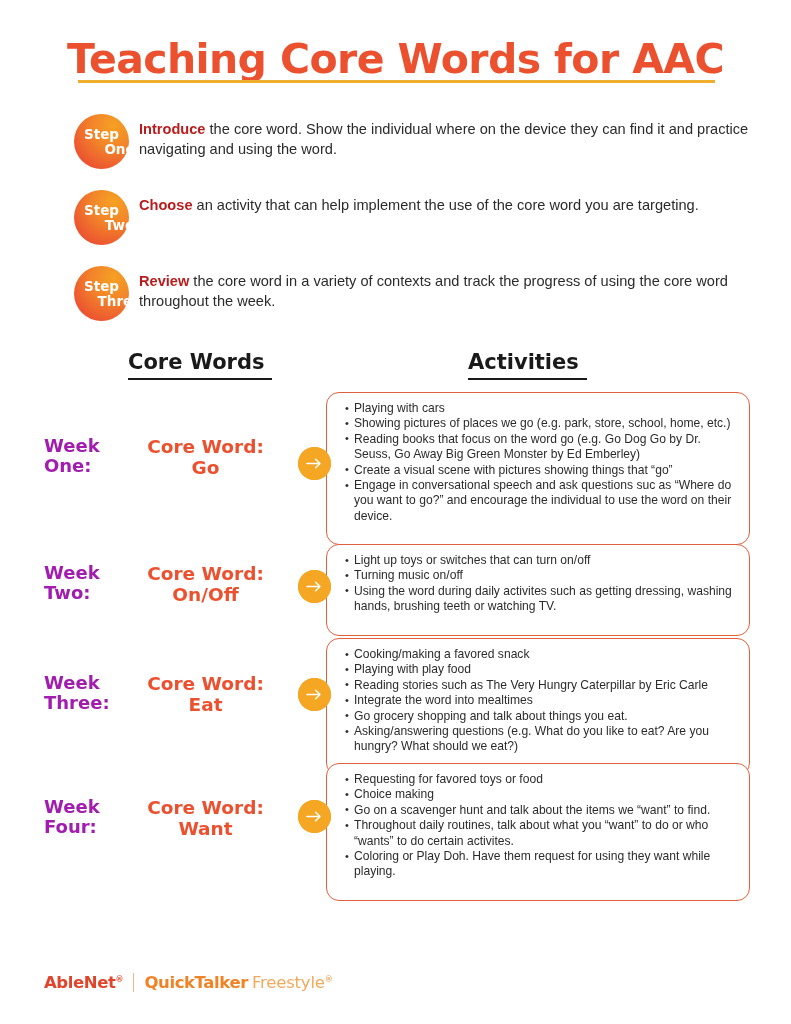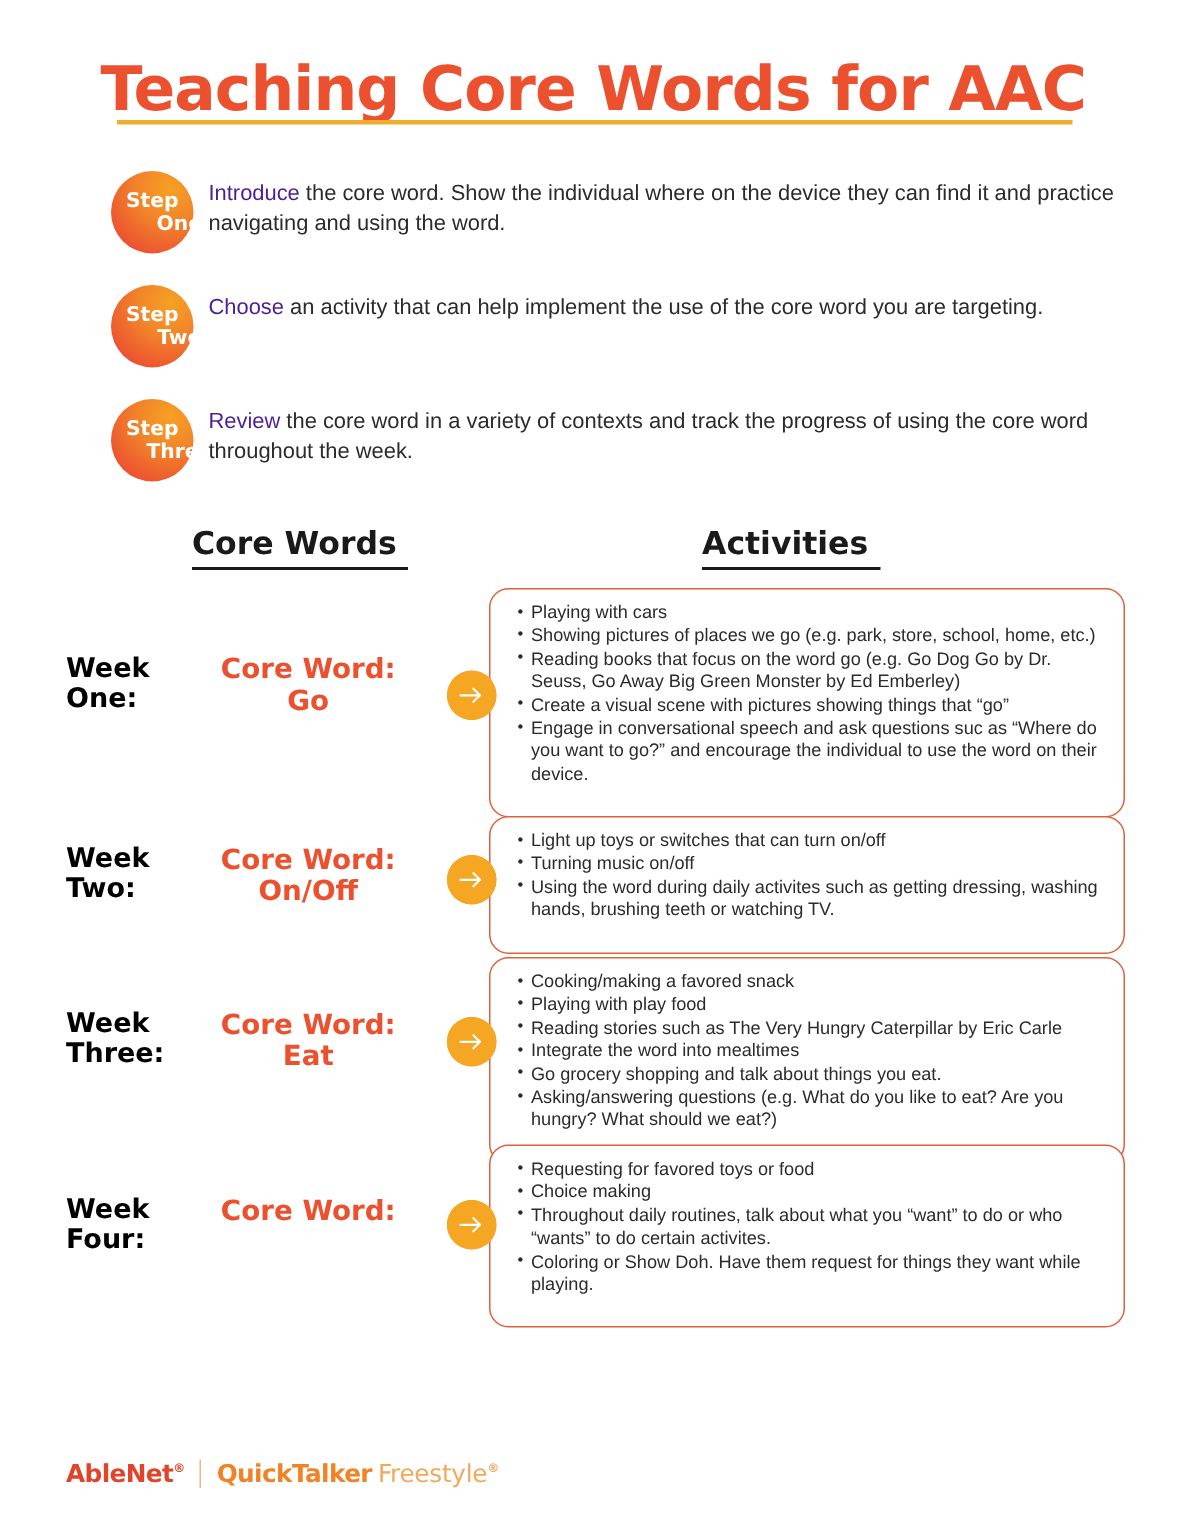--- a/index.html
+++ b/index.html
@@ -86,7 +86,7 @@
     line-height: 1.40;
     color: #2b2b2b;
   }
-  .step-text b { font-weight: 400; color: #4c1d95; }
+  .step-text b { font-weight: 700; color: #b91c1c; }
 
   
   .col-head {

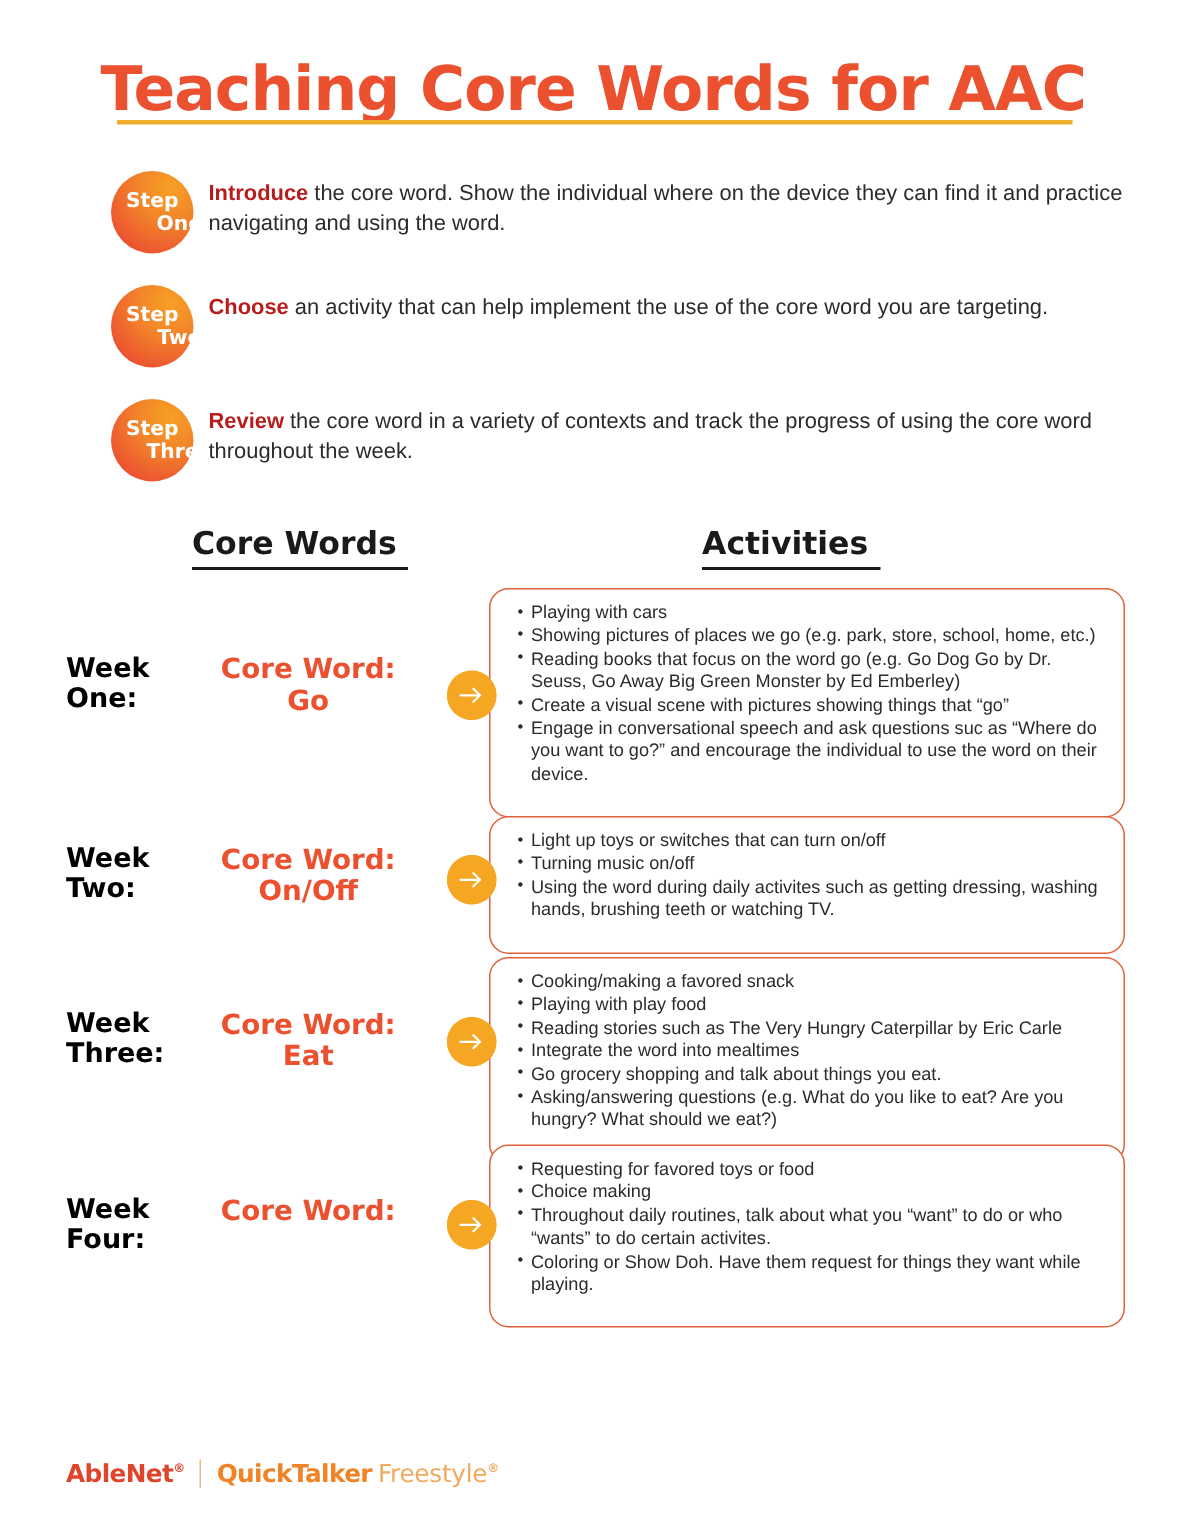--- a/index.html
+++ b/index.html
@@ -120,7 +120,7 @@
     font-weight: 700;
     font-size: 18px;
     line-height: 1.12;
-    color: #000000;
+    color: #a21caf;
   }
   .core-word {
     position: absolute;

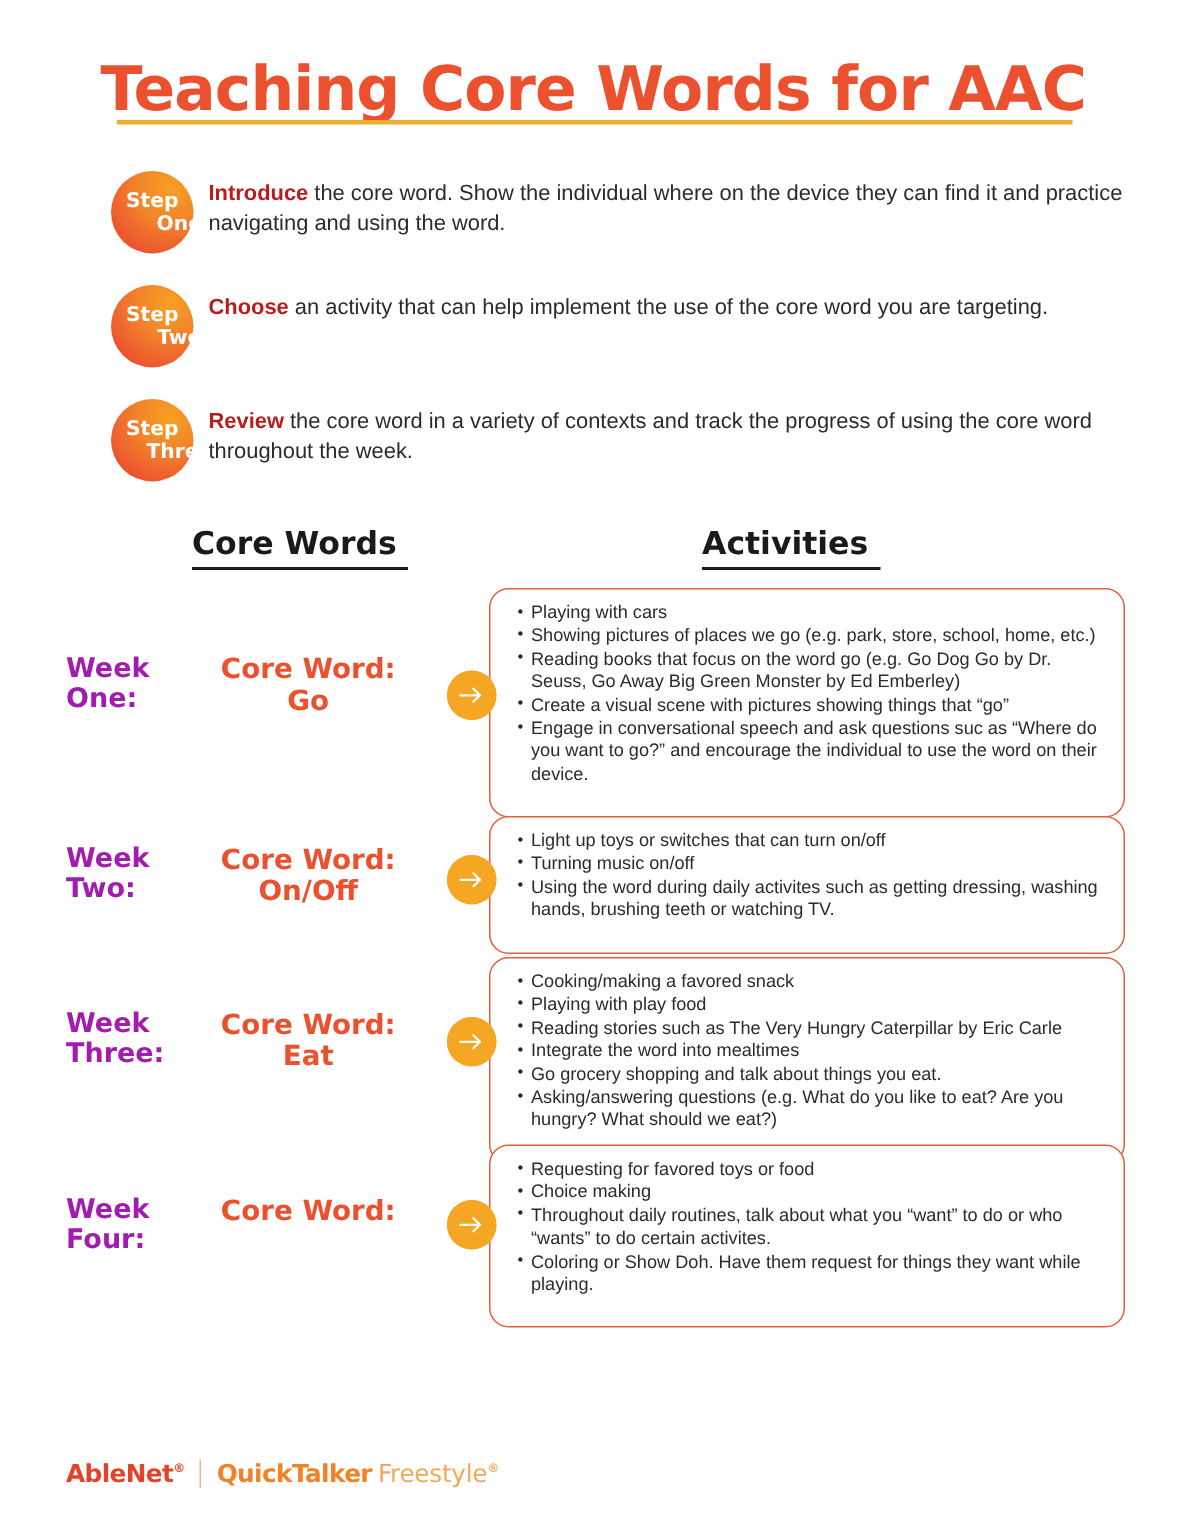--- a/index.html
+++ b/index.html
@@ -358,6 +358,7 @@
       <ul class="act-list">
         <li>Requesting for favored toys or food</li>
         <li>Choice making</li>
+        <li>Go on a scavenger hunt and talk about the items we “want” to find.</li>
         <li>Throughout daily routines, talk about what you “want” to do or who “wants” to do certain activites.</li>
         <li>Coloring or Show Doh. Have them request for things they want while playing.</li>
       </ul>

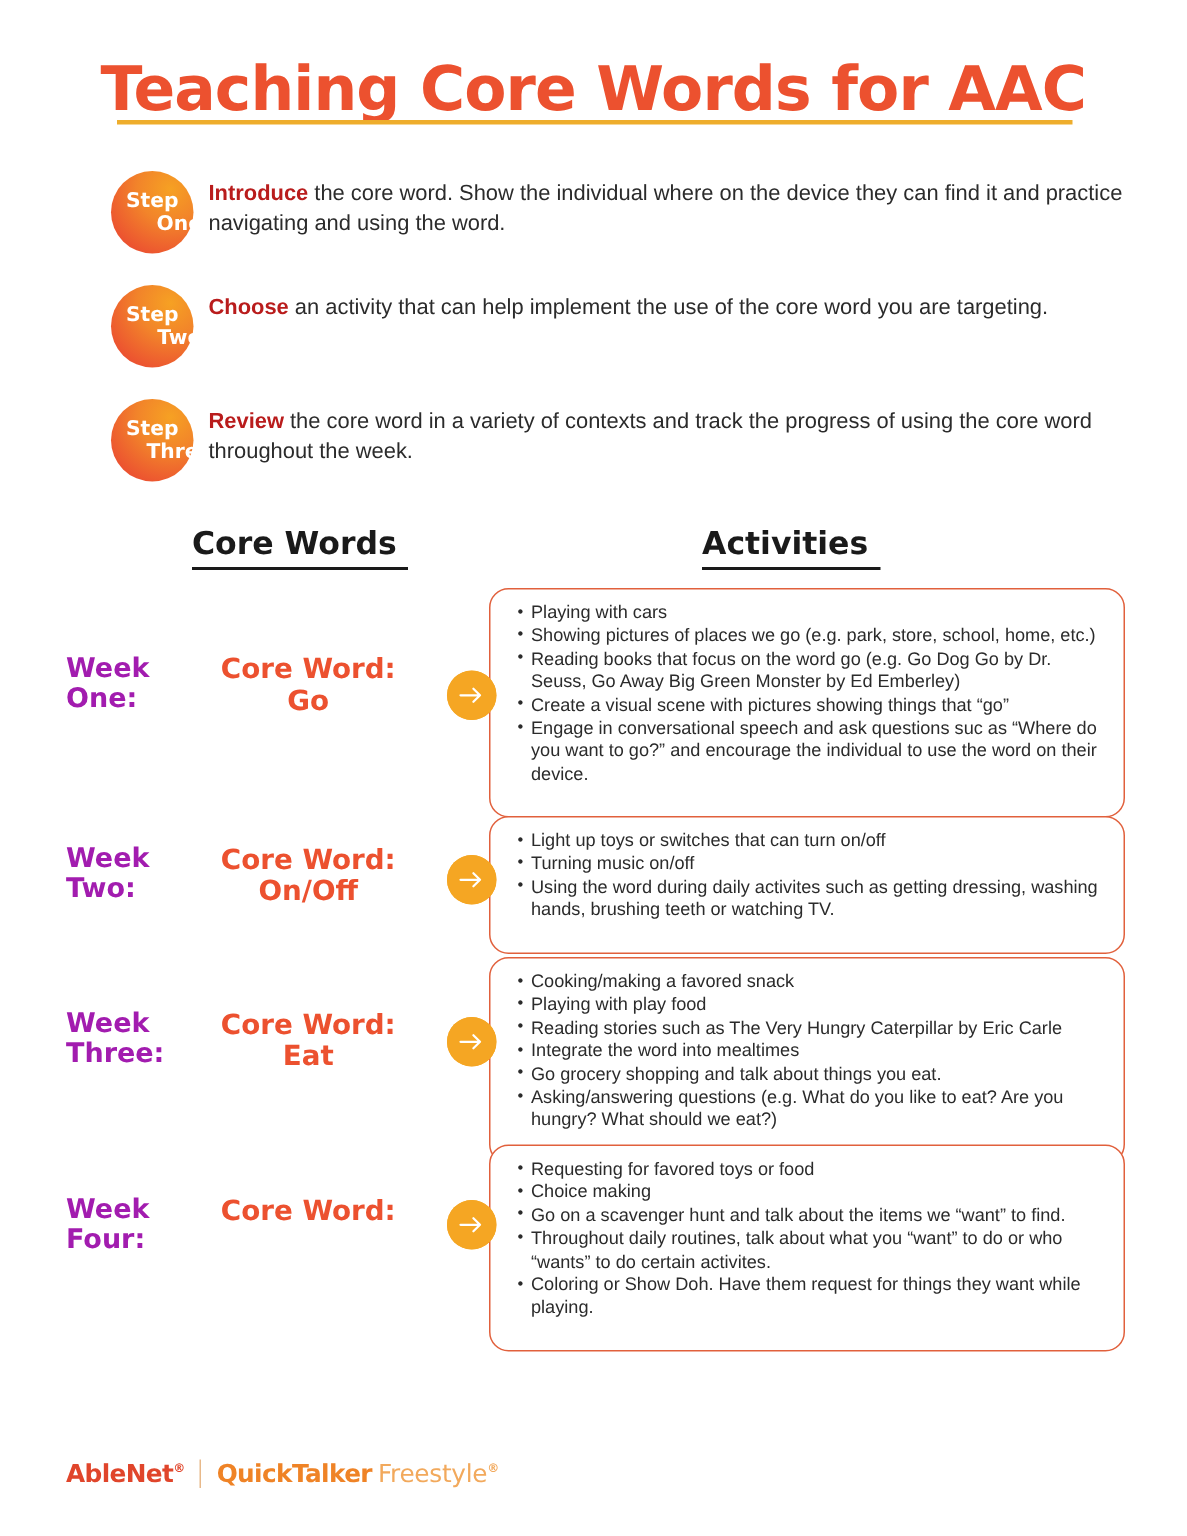--- a/index.html
+++ b/index.html
@@ -347,6 +347,7 @@
     </div>
     <div class="core-word" style="top:797px;">
       <div>Core Word:</div>
+      <div>Want</div>
     </div>
     <div class="arrow-badge" style="top:800px;">
       <svg width="33" height="33" viewBox="0 0 33 33" aria-hidden="true">

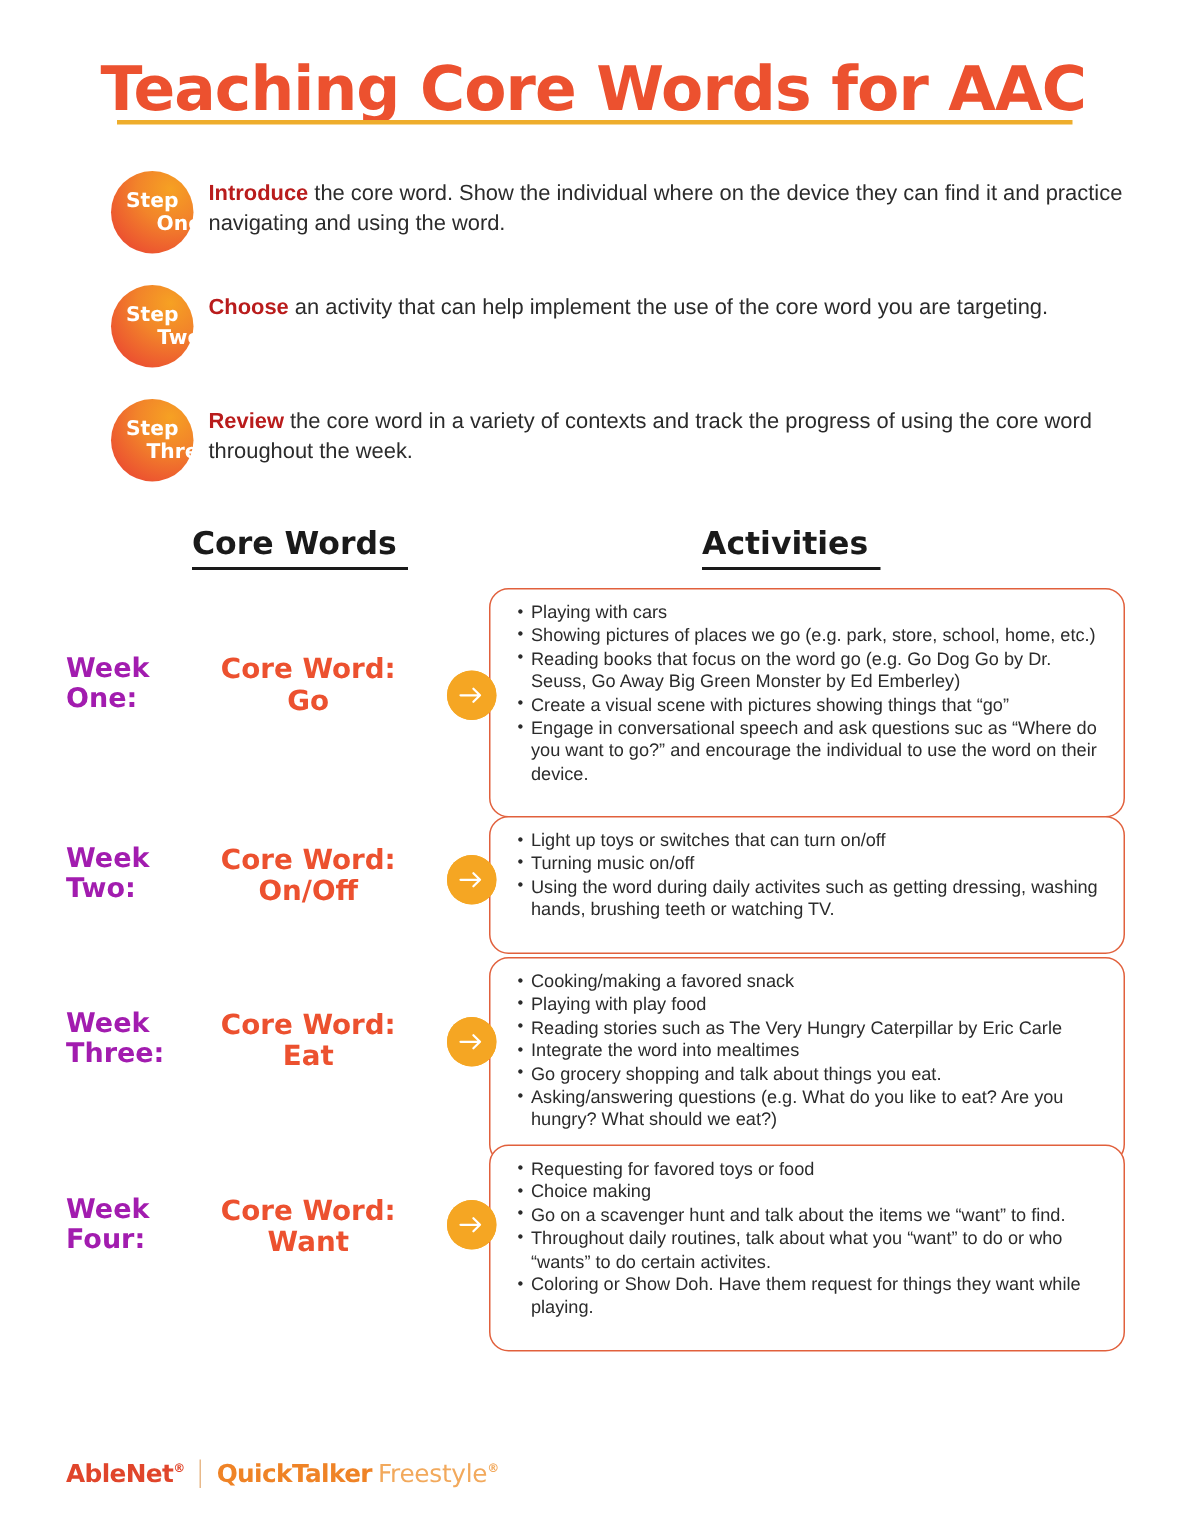--- a/index.html
+++ b/index.html
@@ -361,7 +361,7 @@
         <li>Choice making</li>
         <li>Go on a scavenger hunt and talk about the items we “want” to find.</li>
         <li>Throughout daily routines, talk about what you “want” to do or who “wants” to do certain activites.</li>
-        <li>Coloring or Show Doh. Have them request for things they want while playing.</li>
+        <li>Coloring or Play Doh. Have them request for using they want while playing.</li>
       </ul>
     </div>
   </div>

